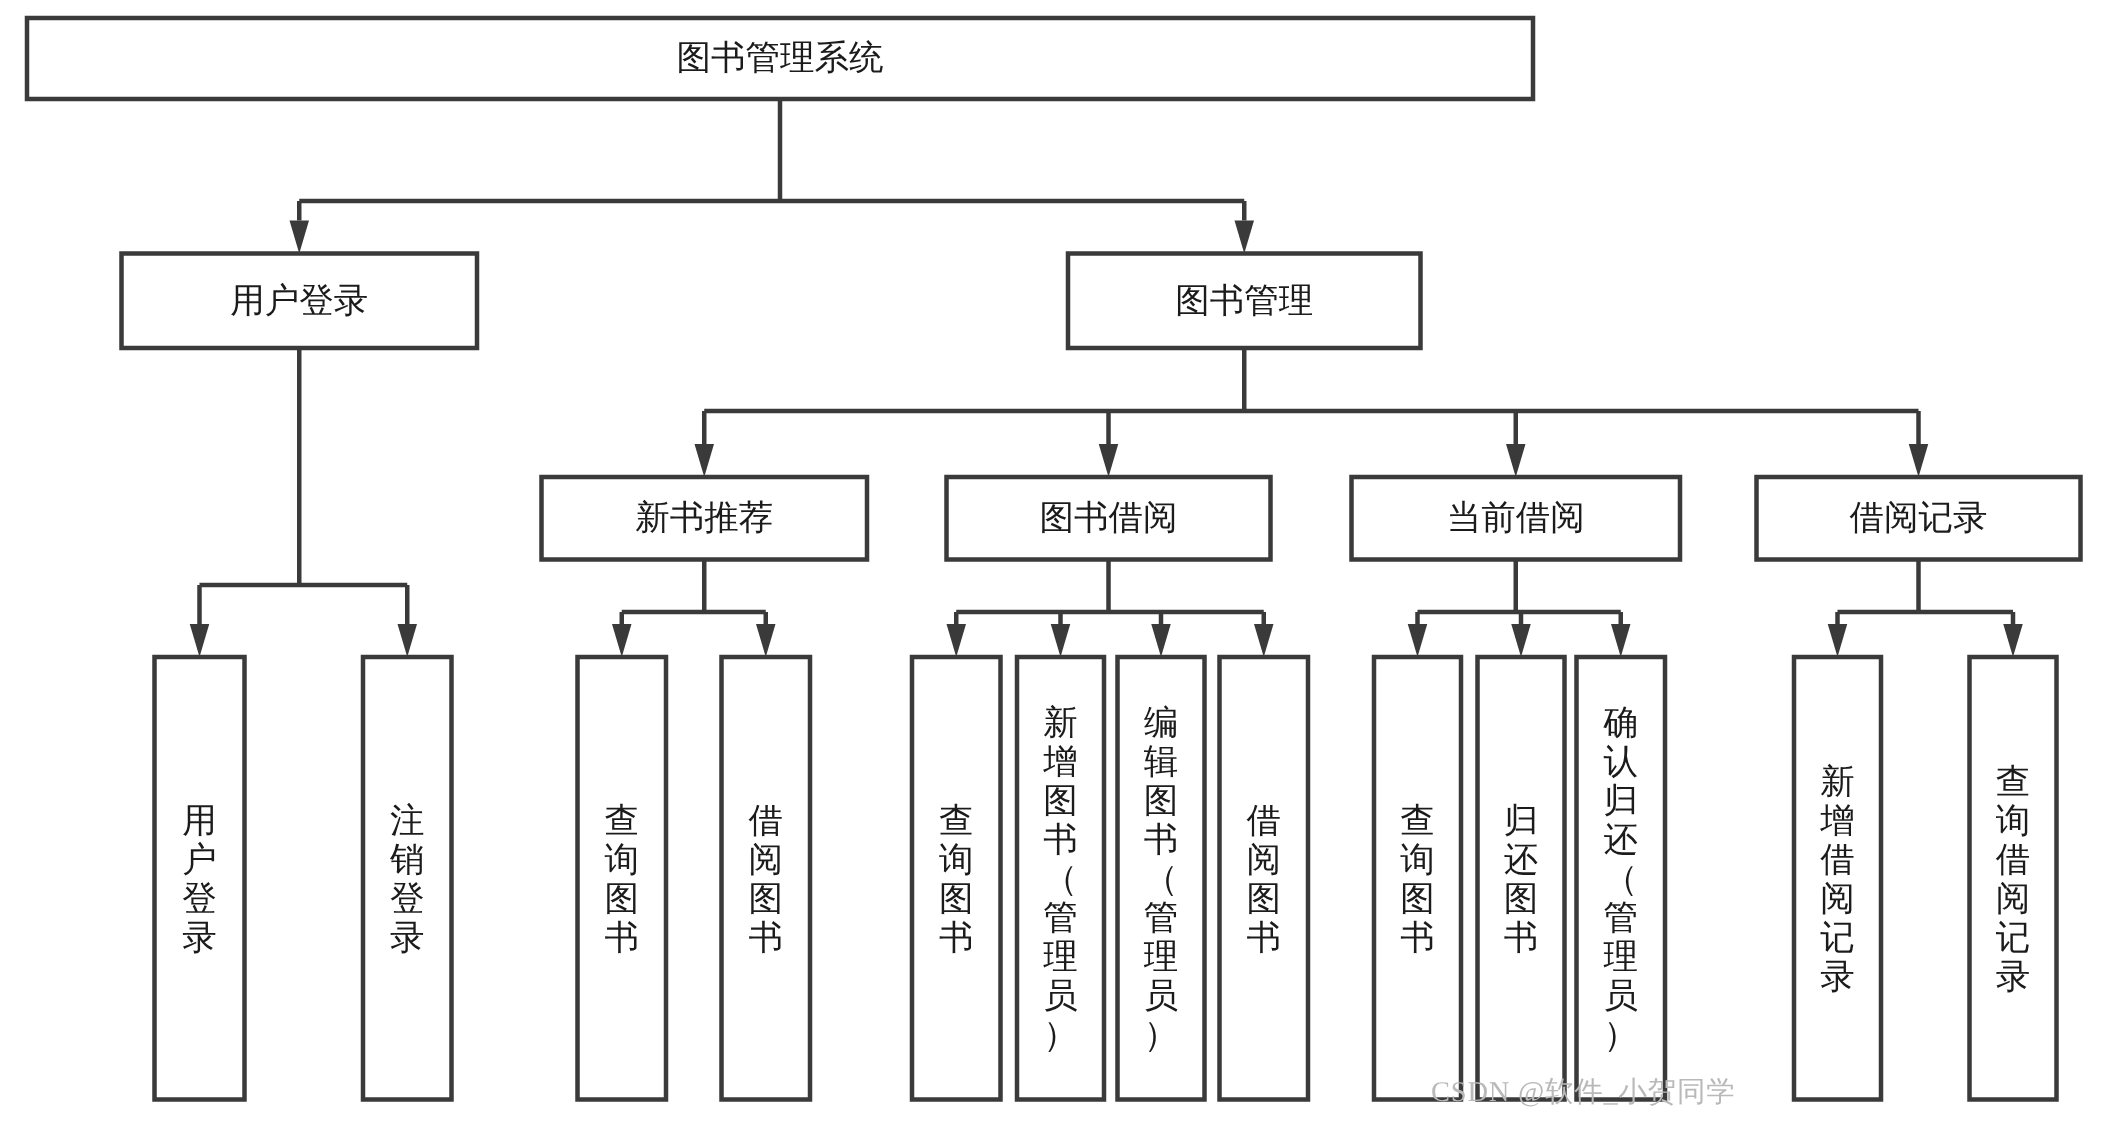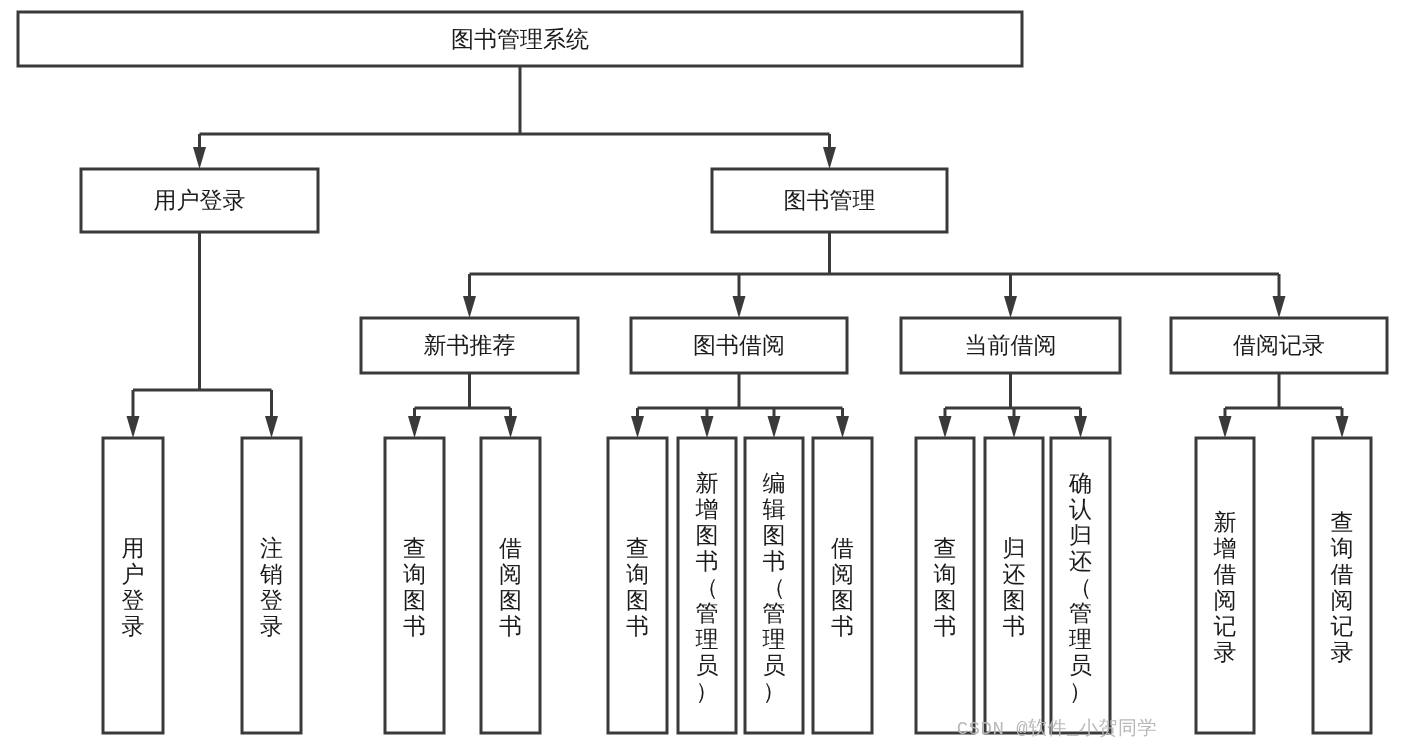--- a/index.html
+++ b/index.html
@@ -52,7 +52,7 @@
     position: absolute;
     right: 10px;
     bottom: 6px;
-    font-family: Liberation Mono, monospace;
+    font-family: Liberation Serif, serif;
     font-size: 19px;
     color: #b9b9b9;
     letter-spacing: 0.5px;

